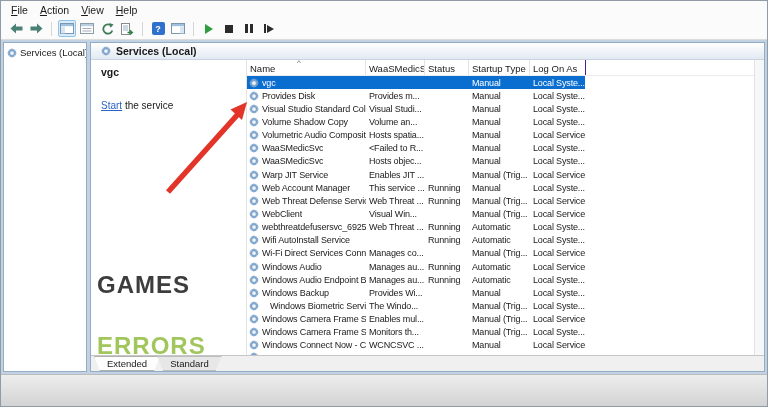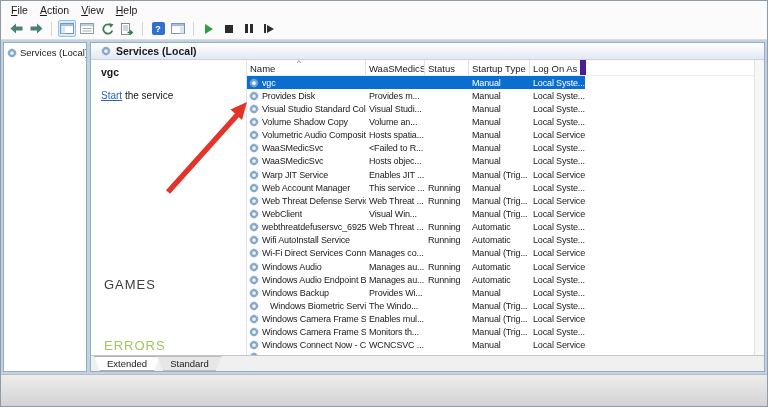--- a/index.html
+++ b/index.html
@@ -51,7 +51,7 @@
   .list-area { flex:1; display:flex; flex-direction:column; border-left:1px solid #e4e4e4; min-width:0; overflow:hidden; }
   .list-header { height:16px; flex:none; display:grid; grid-template-columns:119px 59px 44px 61px 56px 1fr; font-size:9.5px; align-items:end; border-bottom:1px solid #ededed; position:relative; }
   .hcell { padding:0 0 1px 3px; border-right:1px solid #e3e3e3; white-space:nowrap; overflow:hidden; height:100%; display:flex; align-items:flex-end; }
-  .hcell.last { border-right:6px solid #4c1d95; }
+  .hcell.last { border-right:1px solid #4c1d95; }
   .hcell.filler { border-right:none; }
   .sort-caret { position:absolute; left:50px; top:-1px; font-size:8px; color:#666; line-height:8px; }
 

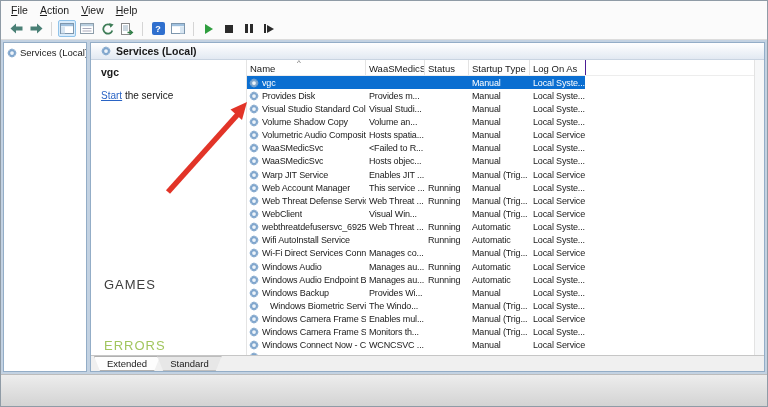--- a/index.html
+++ b/index.html
@@ -45,7 +45,7 @@
 
   .extended-pane { width:155px; flex:none; padding:6px 0 0 10px; font-size:10.5px; position:relative; }
   .svc-name { font-weight:bold; }
-  .svc-action { margin-top:12px; font-size:10px; }
+  .svc-action { margin-top:22px; font-size:10px; }
   .svc-action a { color:#2a64c5; text-decoration:underline; cursor:pointer; }
 
   .list-area { flex:1; display:flex; flex-direction:column; border-left:1px solid #e4e4e4; min-width:0; overflow:hidden; }

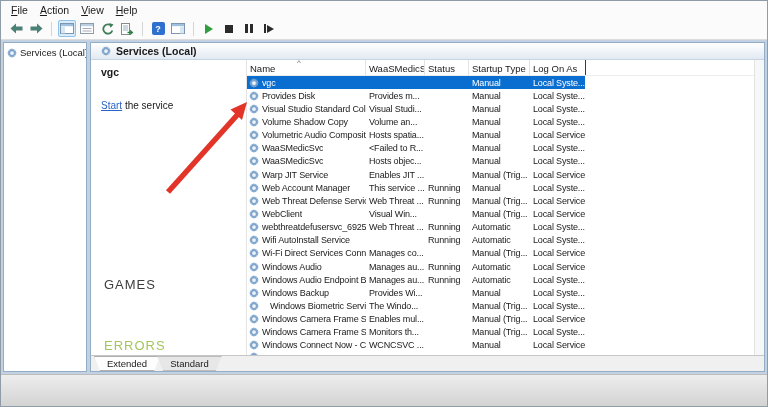--- a/index.html
+++ b/index.html
@@ -73,7 +73,7 @@
 
   .statusbar { flex:1; background:linear-gradient(#ededed,#d3d3d3); border-top:1px solid #bcbcbc; margin:2px -2px -2px -2px; }
 
-  .watermark { position:absolute; left:13px; top:233px; font-weight:normal; font-size:13px; line-height:17px; letter-spacing:1px; z-index:3; }
+  .watermark { position:absolute; left:6px; top:233px; font-weight:bold; font-size:24px; line-height:17px; letter-spacing:1px; z-index:3; }
   .watermark .wm1 { color:#3d3d3d; }
   .watermark .wm2 { color:#a2c65e;margin-top:44px; }
 

